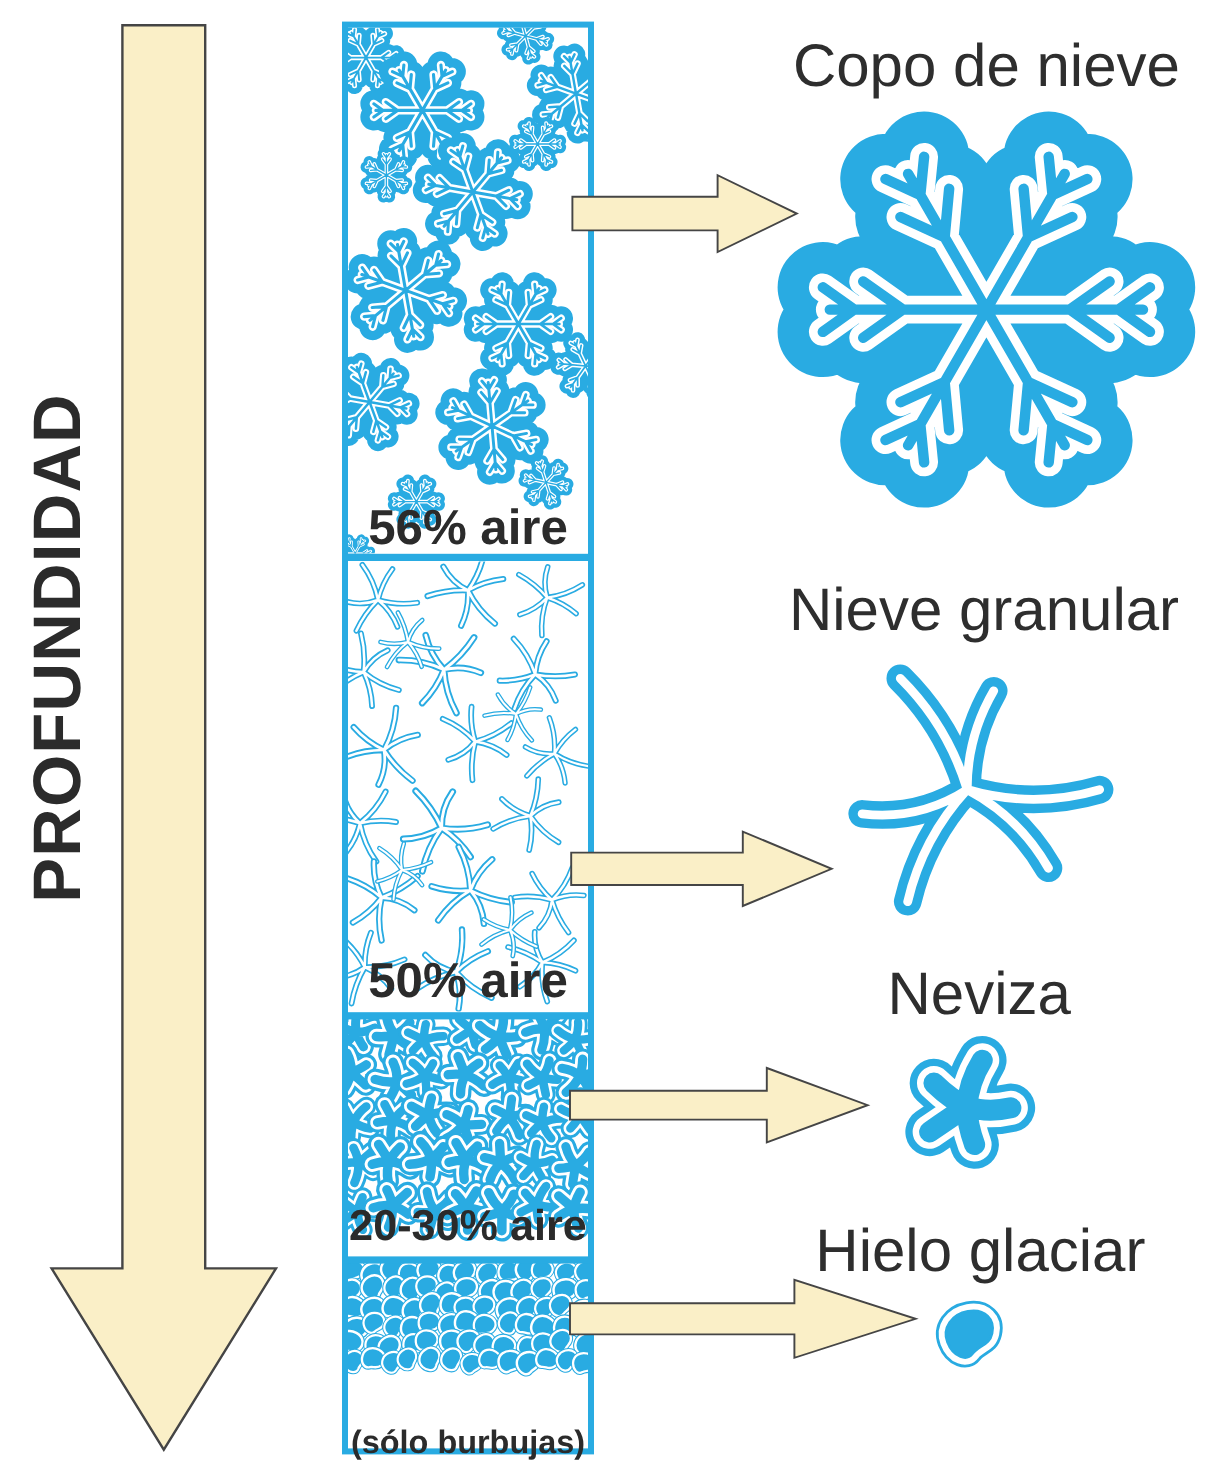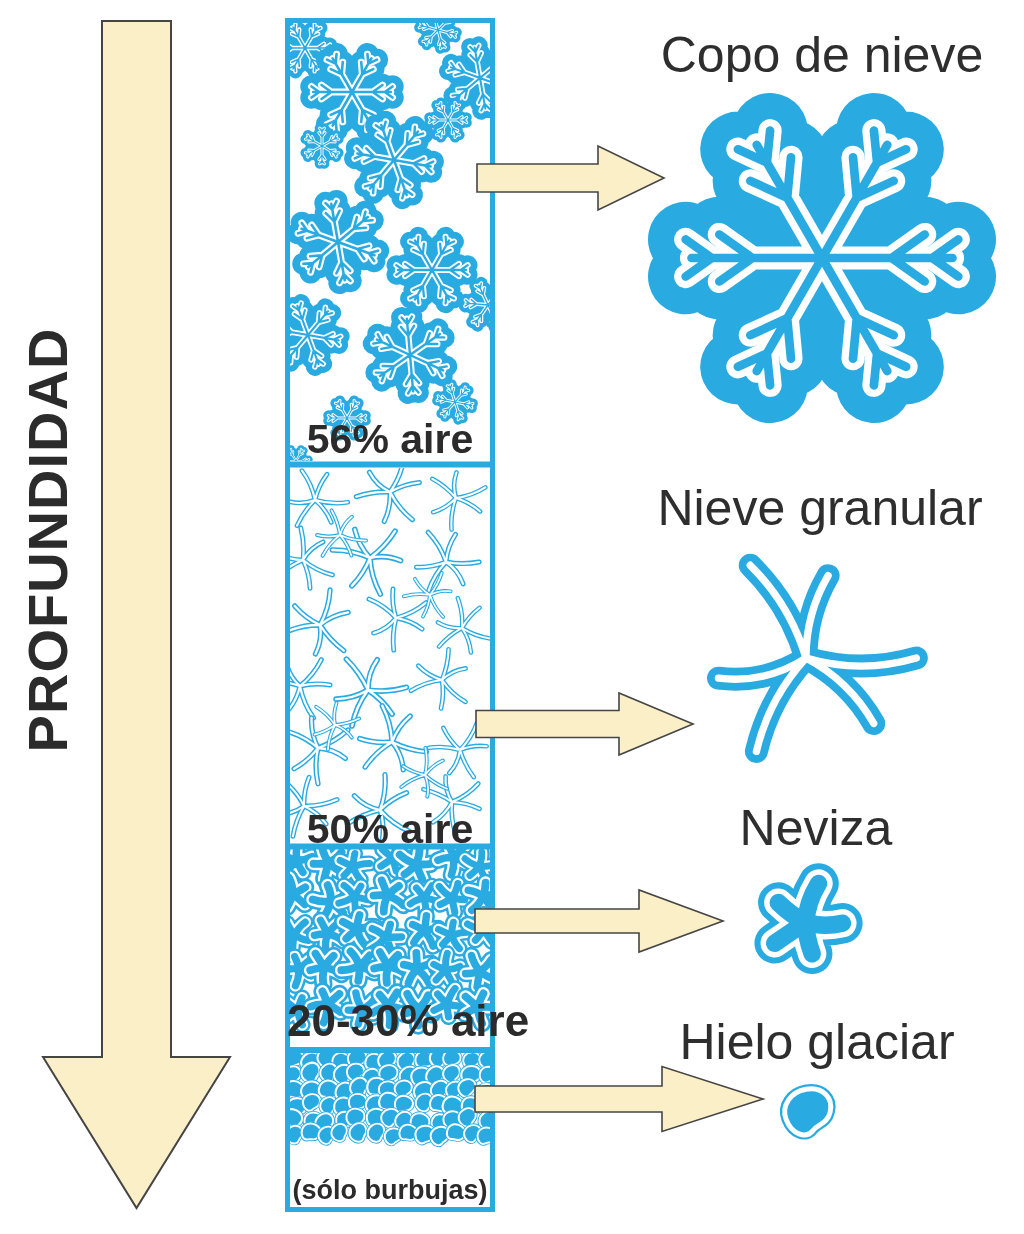--- a/index.html
+++ b/index.html
@@ -268,7 +268,7 @@
   <div class="lbl depth">PROFUNDIDAD</div>
 
   <div class="lbl air air-90" style="top:417px;">56% aire</div>
-  <div class="lbl air air-50" style="top:795px;margin-top:12px;">50% aire</div>
+  <div class="lbl air air-50" style="top:795px;">50% aire</div>
   <div class="lbl air air-2030" style="top:1001px;">20-30% aire</div>
   <div class="lbl air air-sub" style="top:1175px;">(sólo burbujas)</div>
 

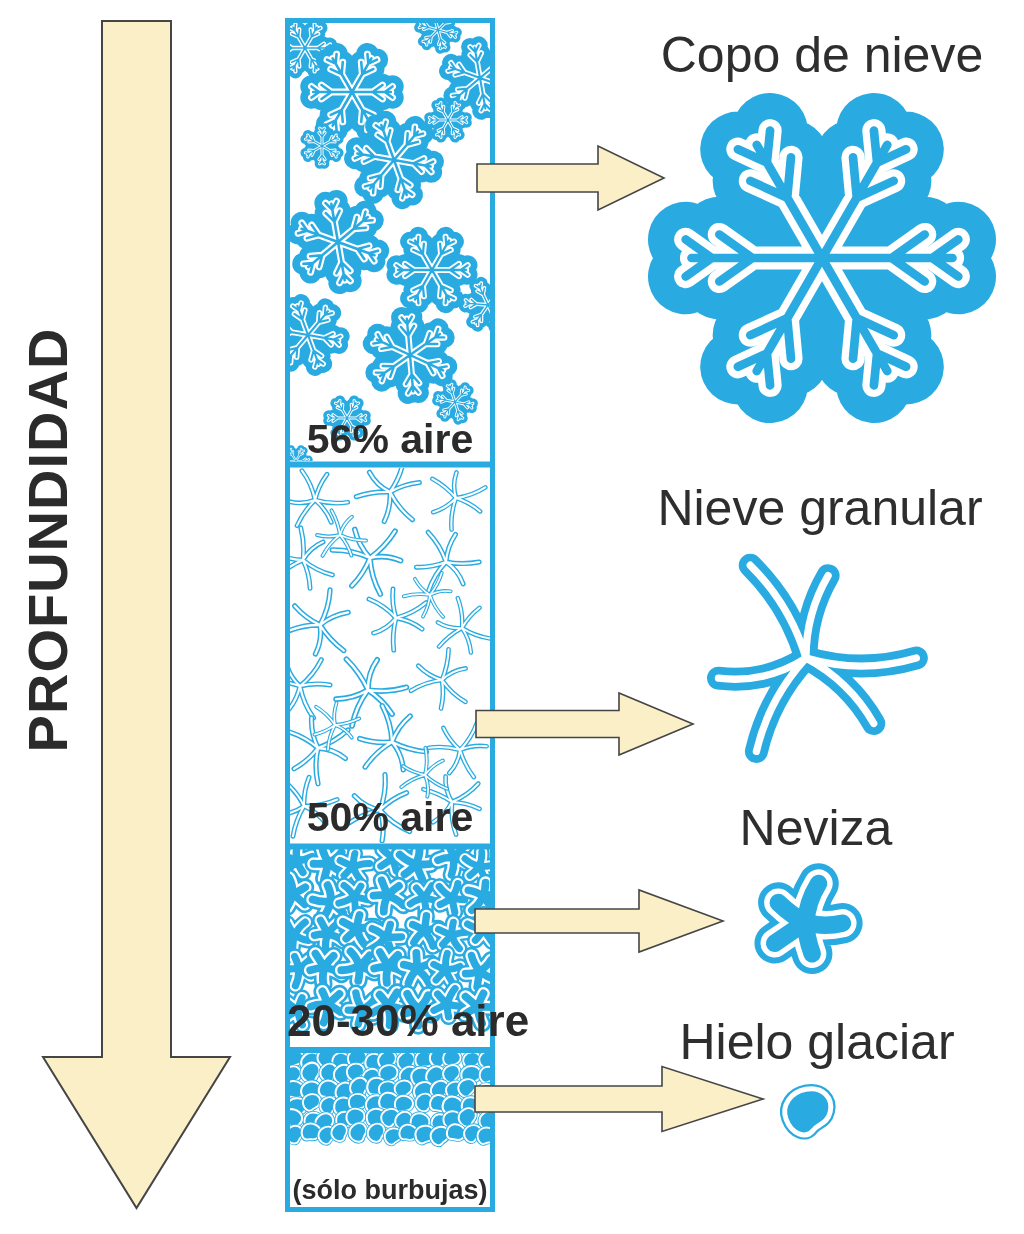--- a/index.html
+++ b/index.html
@@ -24,7 +24,7 @@
     left:287px;
   }
   .air-90,.air-50,.air-0{font-size:41px;line-height:44px;}
-  .air-2030{font-size:44px;line-height:40px;}
+  .air-2030{font-size:36px;line-height:40px;}
   .air-sub{font-size:27px;line-height:30px;font-weight:700;}
   .stagelbl{
     font-size:50px;

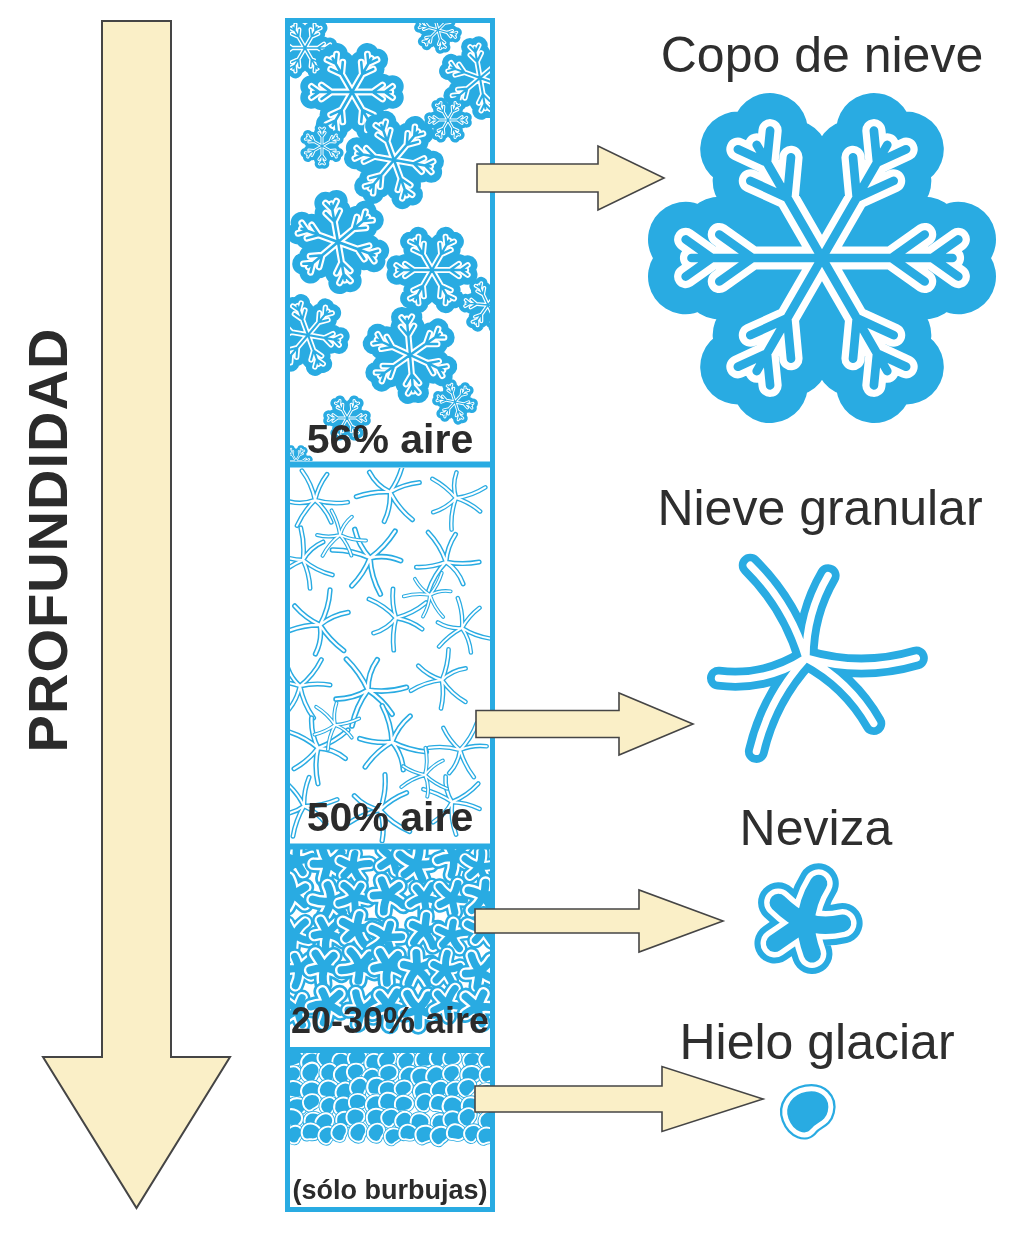--- a/index.html
+++ b/index.html
@@ -25,7 +25,7 @@
   }
   .air-90,.air-50,.air-0{font-size:41px;line-height:44px;}
   .air-2030{font-size:36px;line-height:40px;}
-  .air-sub{font-size:27px;line-height:30px;font-weight:700;}
+  .air-sub{font-size:27px;line-height:30px;font-weight:700;margin-top:12px;}
   .stagelbl{
     font-size:50px;
     line-height:54px;

